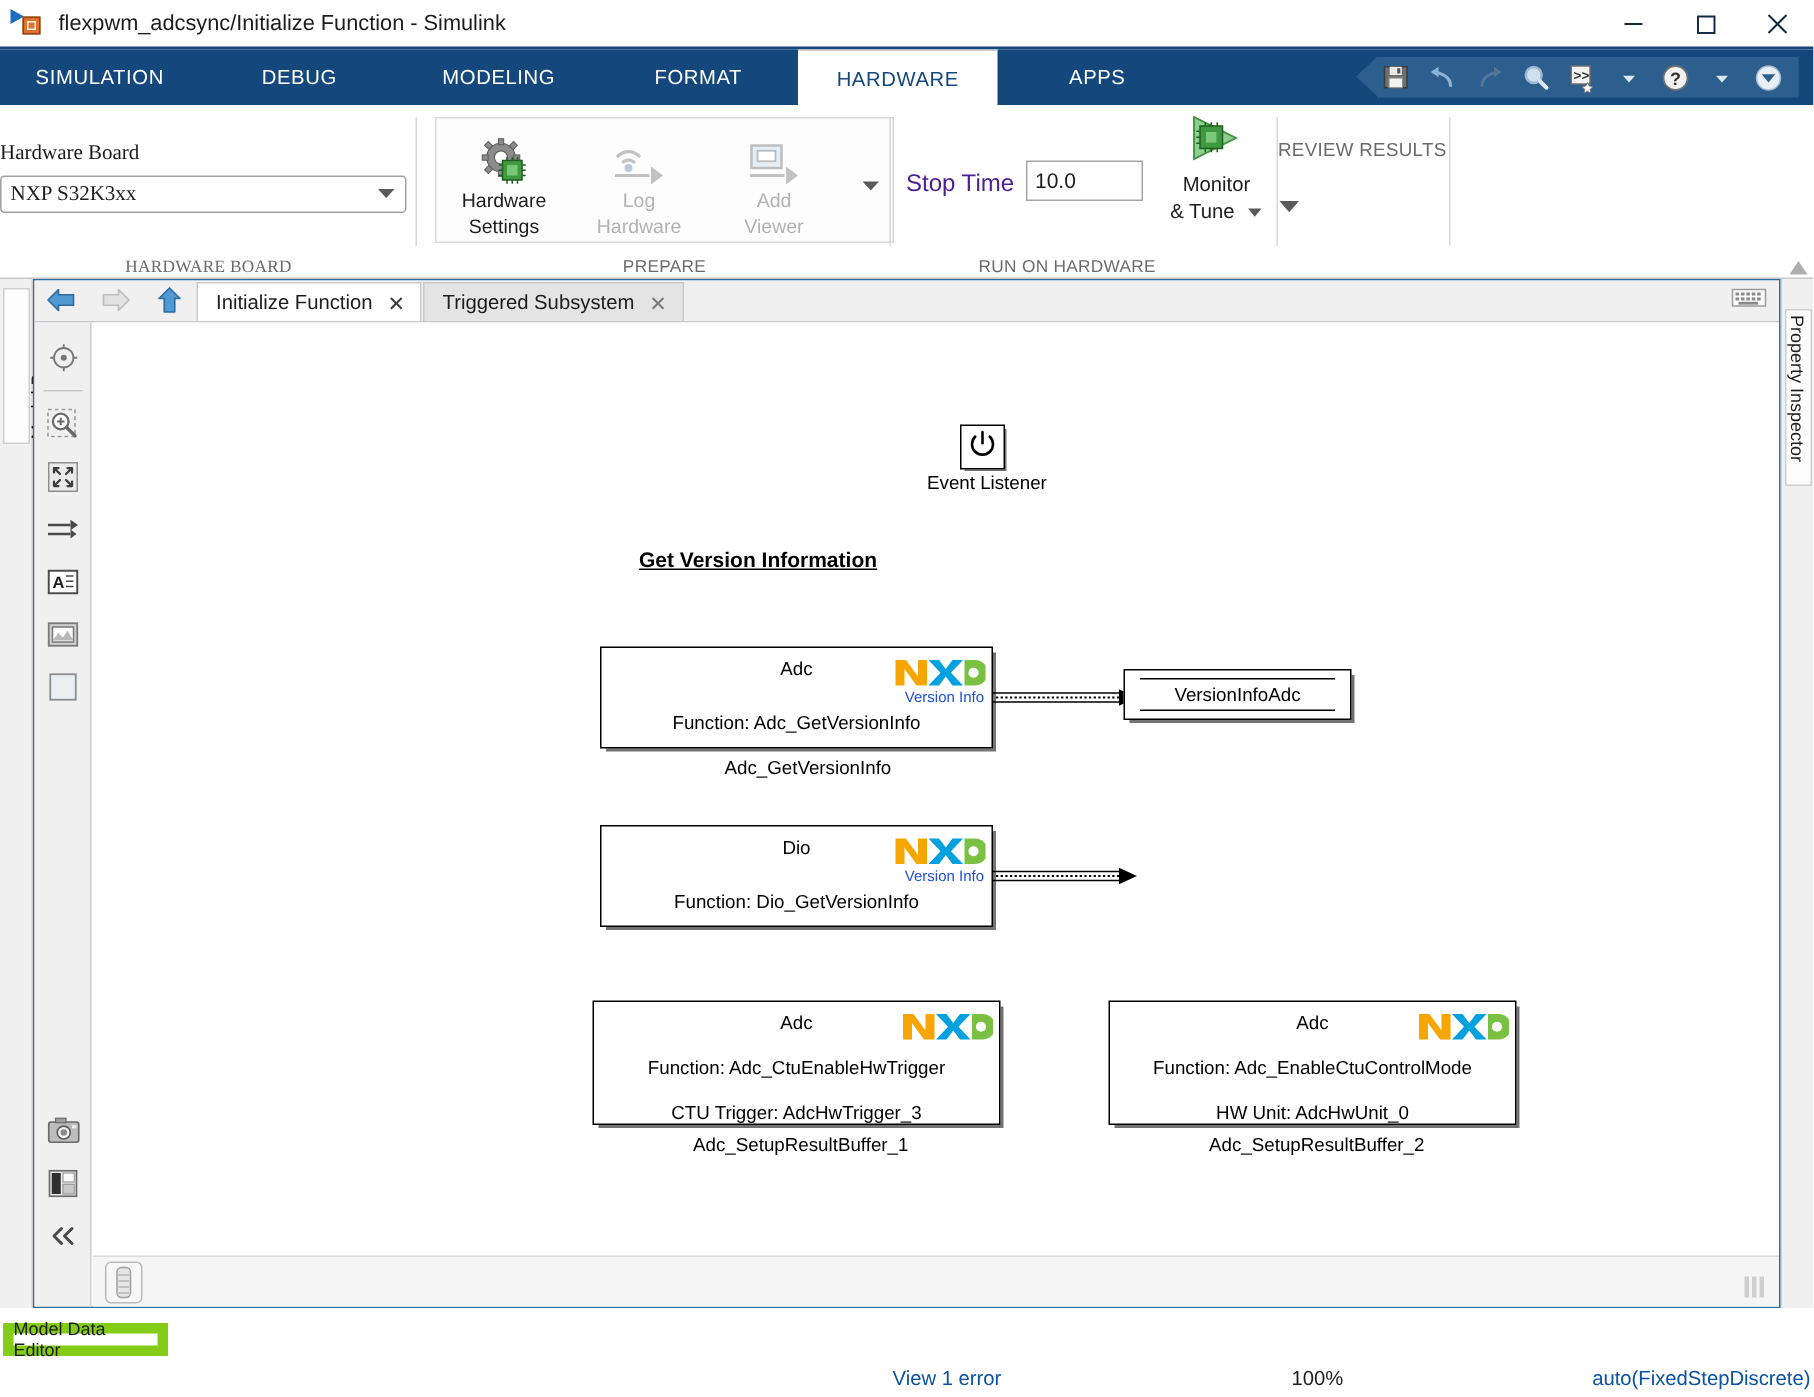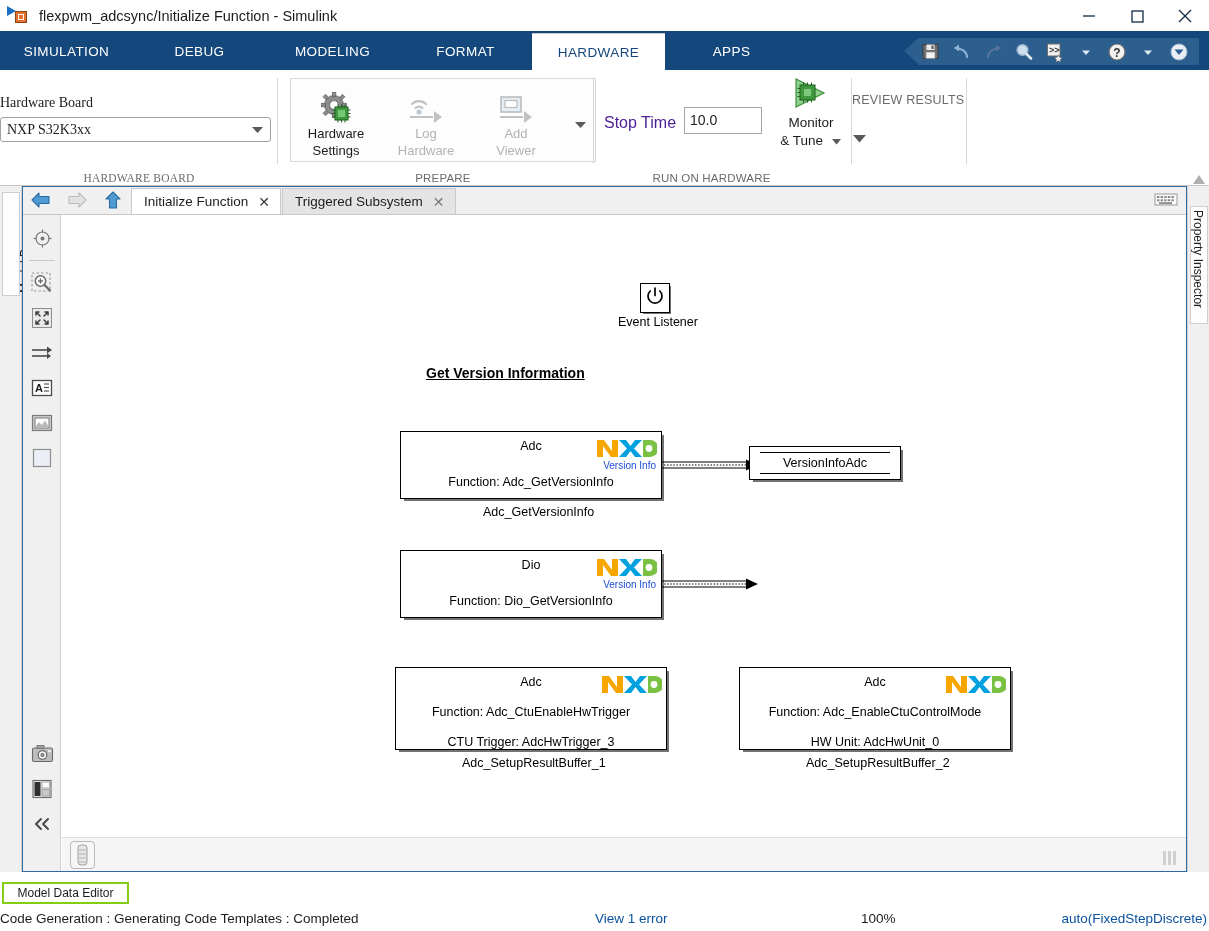--- a/index.html
+++ b/index.html
@@ -198,8 +198,8 @@
 
   
   .mde-tab {
-    position: absolute; left: 2px; top: 882px; width: 127px; height: 22px;
-    background: #fff; border: 2px solid #84cc16;
+    position: absolute; left: 2px; top: 882px; width: 110px; height: 22px;
+    background: #fff; border: 7px solid #84cc16;
     display: flex; align-items: center; justify-content: center;
     font-size: 12px; color: #1c1c1c;
   }

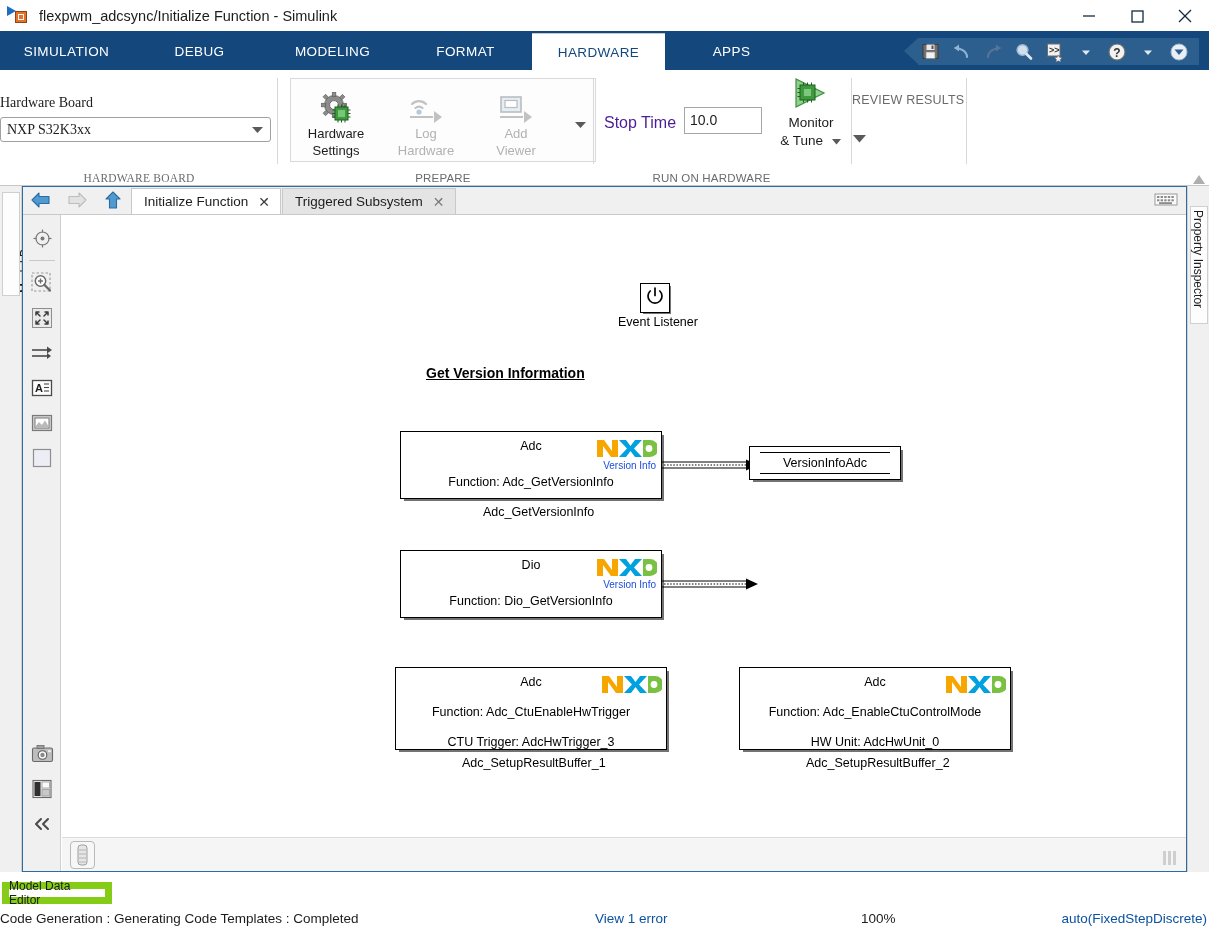--- a/index.html
+++ b/index.html
@@ -745,7 +745,6 @@
   </div>
 
   <div class="statusbar">
-    <div class="sb-msg">Code Generation : Generating Code Templates : Completed</div>
     <div class="sb-err">View 1 error</div>
     <div class="sb-zoom">100%</div>
     <div class="sb-solver">auto(FixedStepDiscrete)</div>

